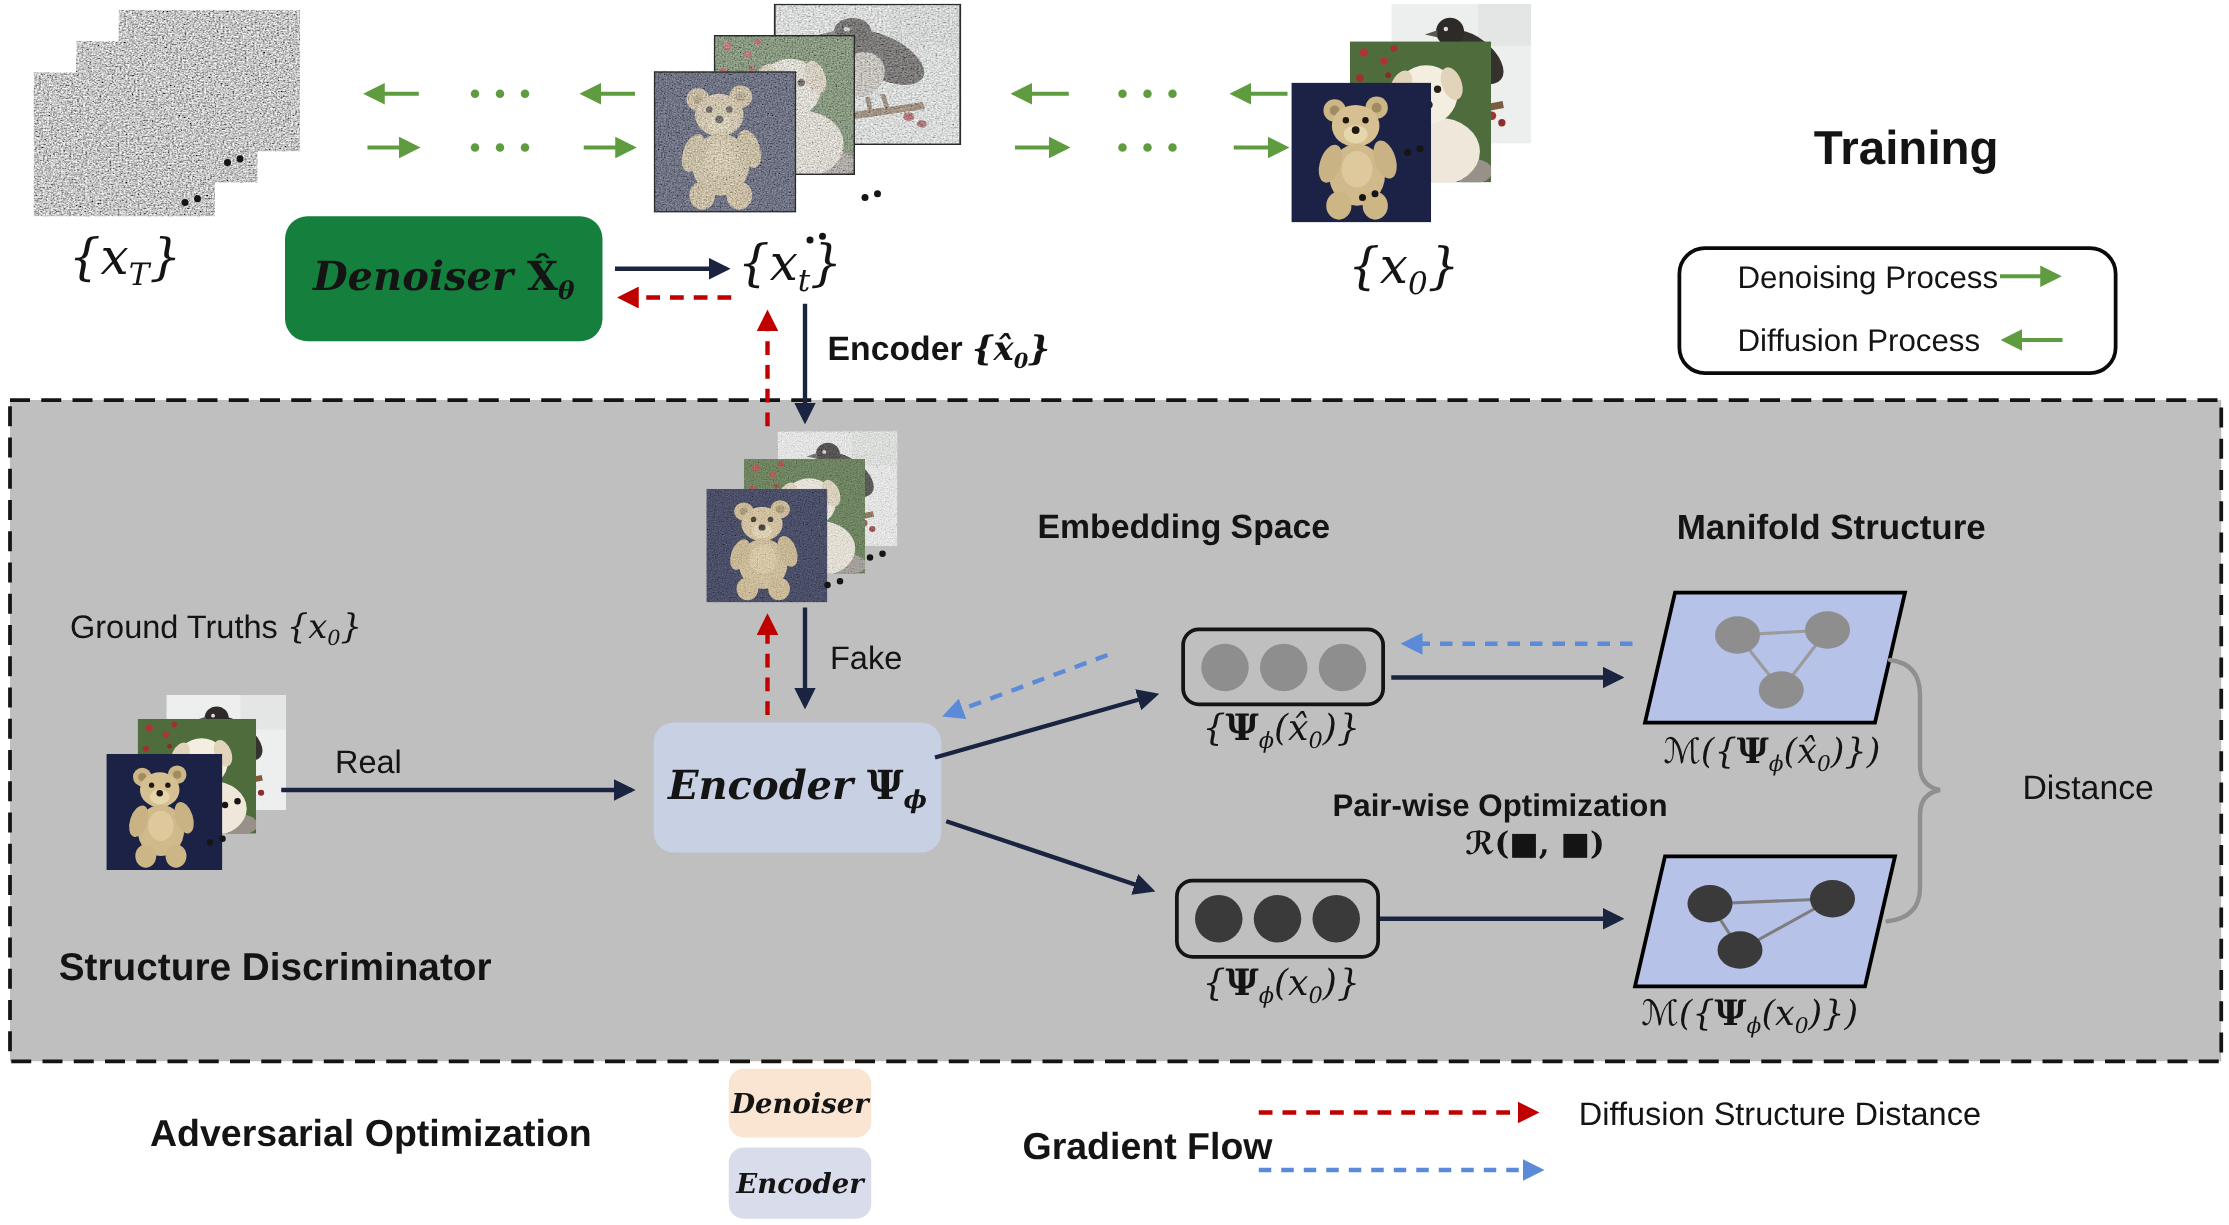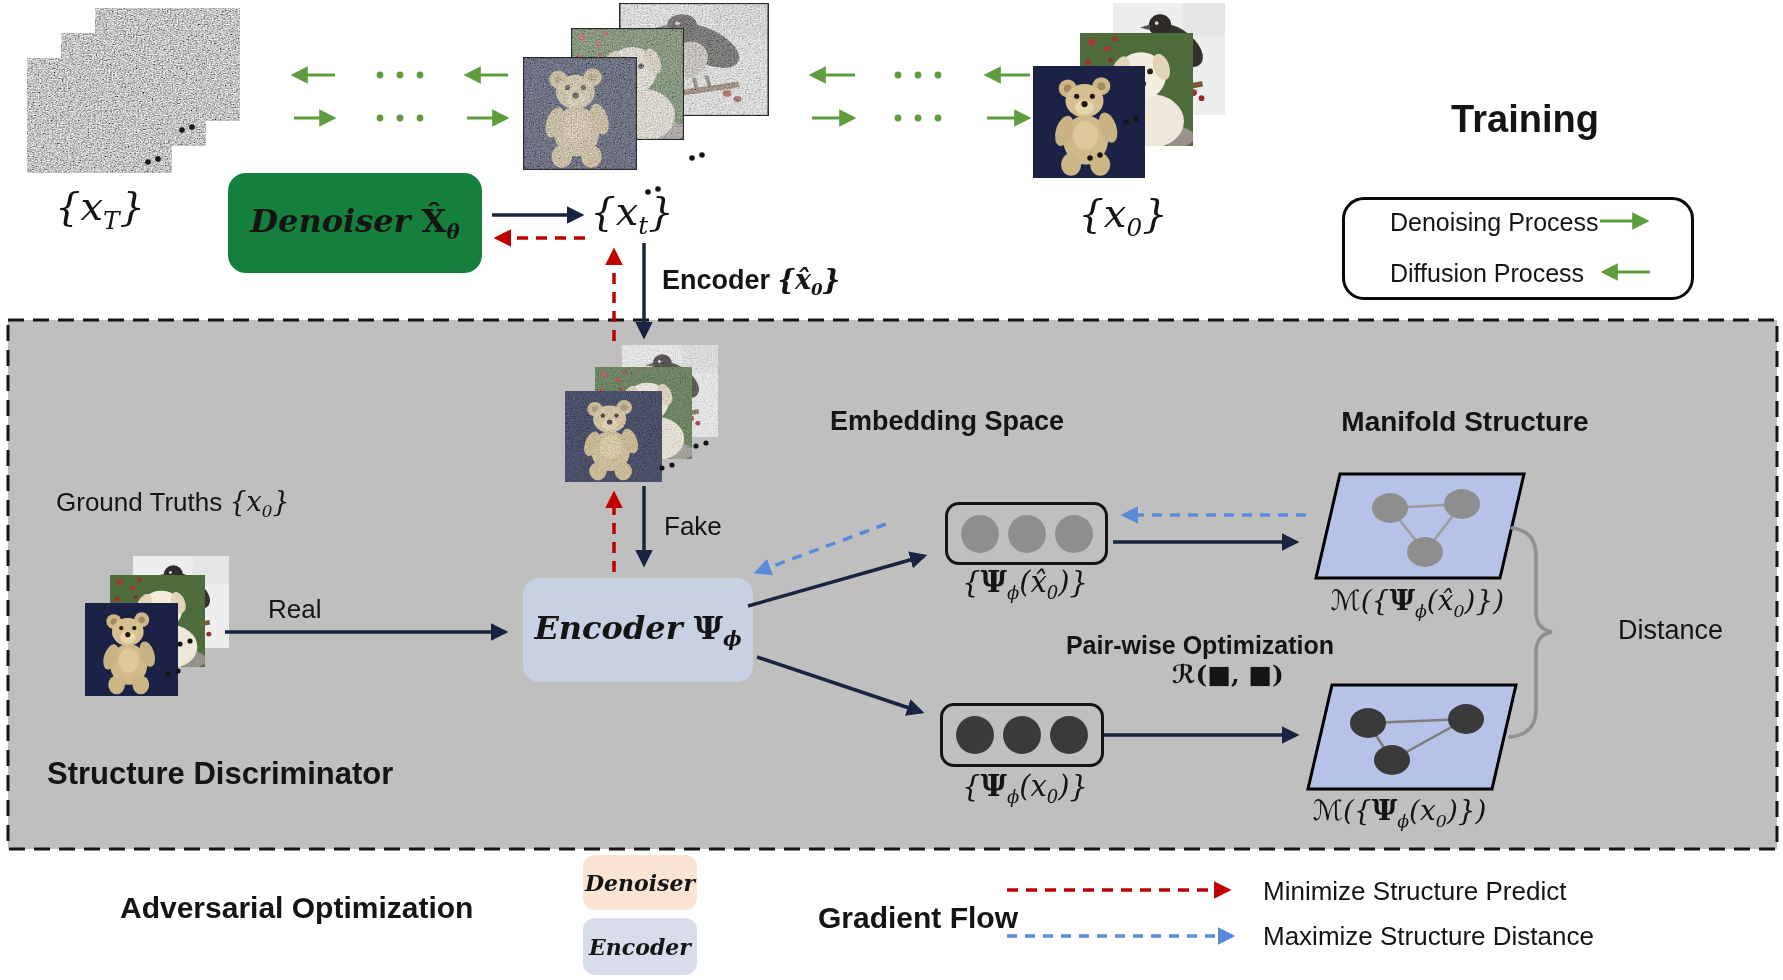--- a/index.html
+++ b/index.html
@@ -239,7 +239,7 @@
     </div>
 
   <div class="t b" style="left:818px;top:901px;font-size:30px;z-index:3">Gradient Flow</div>
-  <div class="t" style="left:1263px;top:877px;font-size:26px;z-index:3">Minimize Structure Predict</div>
+  <div class="t" style="left:1263px;top:877px;font-size:26px;z-index:3">Diffusion Structure Distance</div>
   <div class="t" style="left:1263px;top:922px;font-size:26px;z-index:3">Maximize Structure Distance</div>
 
   <svg class="layer" width="1783" height="980" style="z-index:5;pointer-events:none">

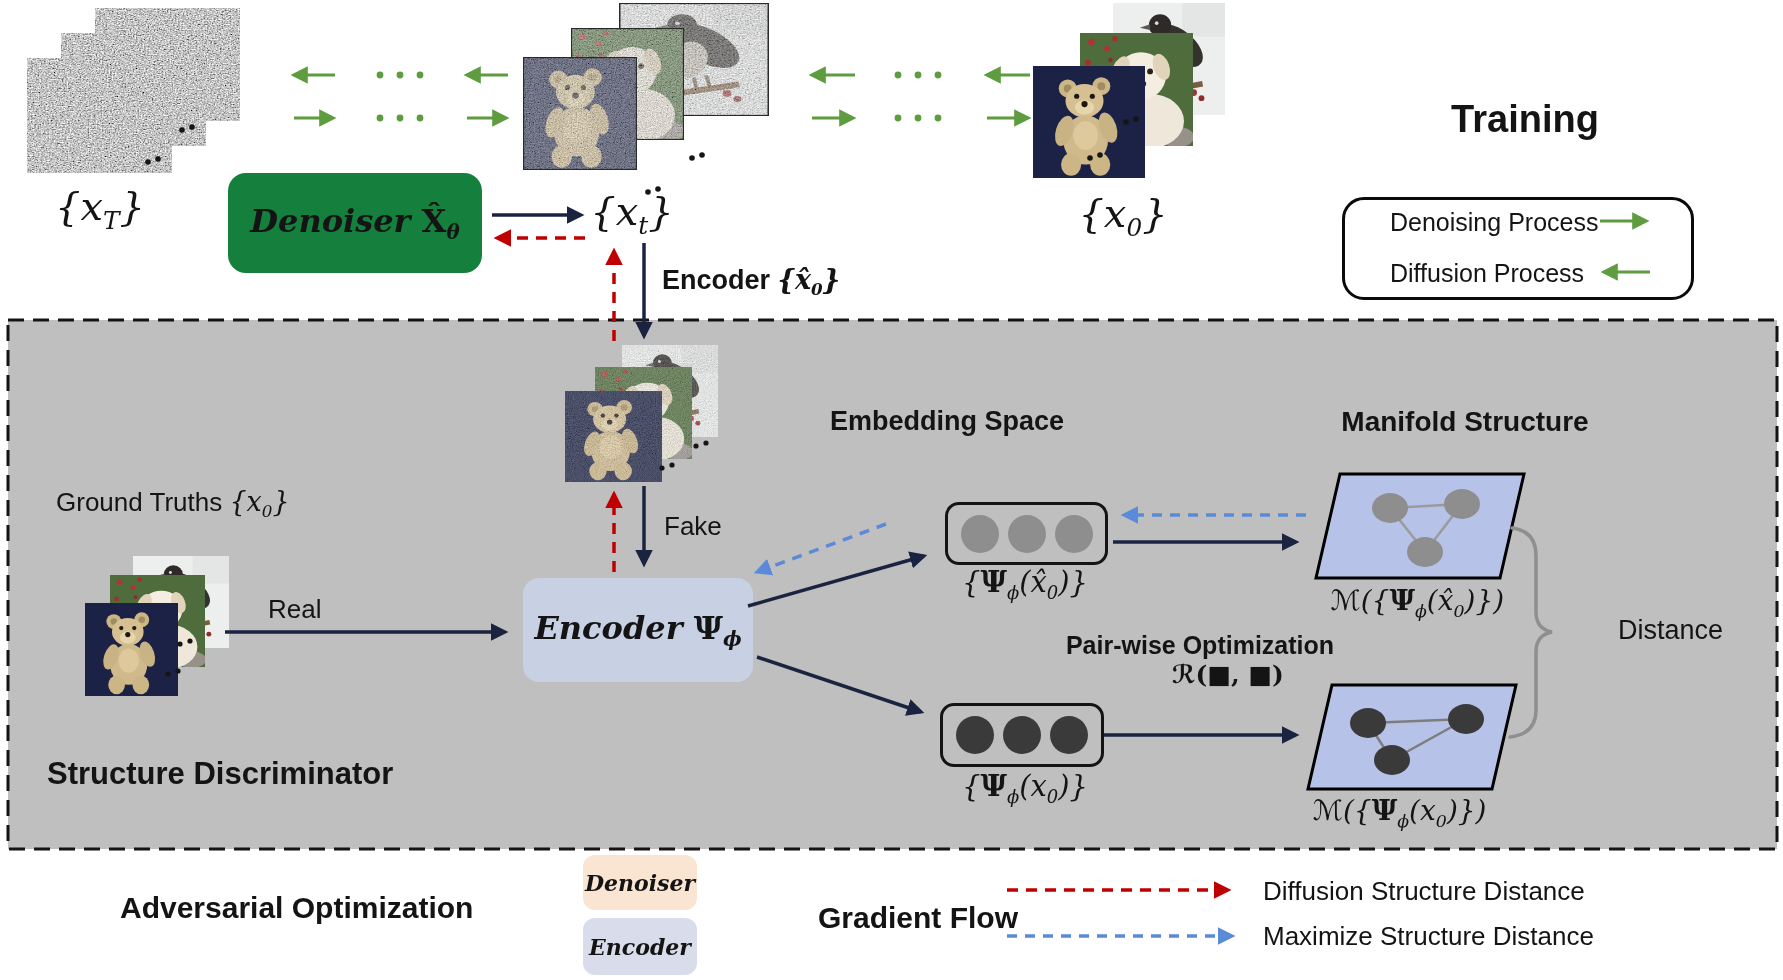--- a/index.html
+++ b/index.html
@@ -240,7 +240,6 @@
 
   <div class="t b" style="left:818px;top:901px;font-size:30px;z-index:3">Gradient Flow</div>
   <div class="t" style="left:1263px;top:877px;font-size:26px;z-index:3">Diffusion Structure Distance</div>
-  <div class="t" style="left:1263px;top:922px;font-size:26px;z-index:3">Maximize Structure Distance</div>
 
   <svg class="layer" width="1783" height="980" style="z-index:5;pointer-events:none">
     <defs>

